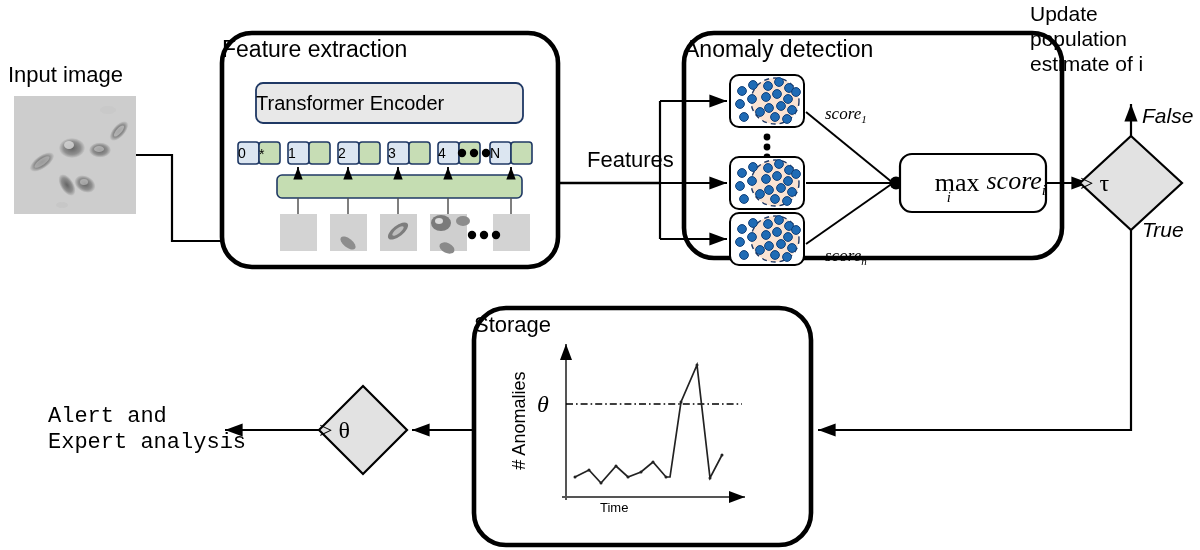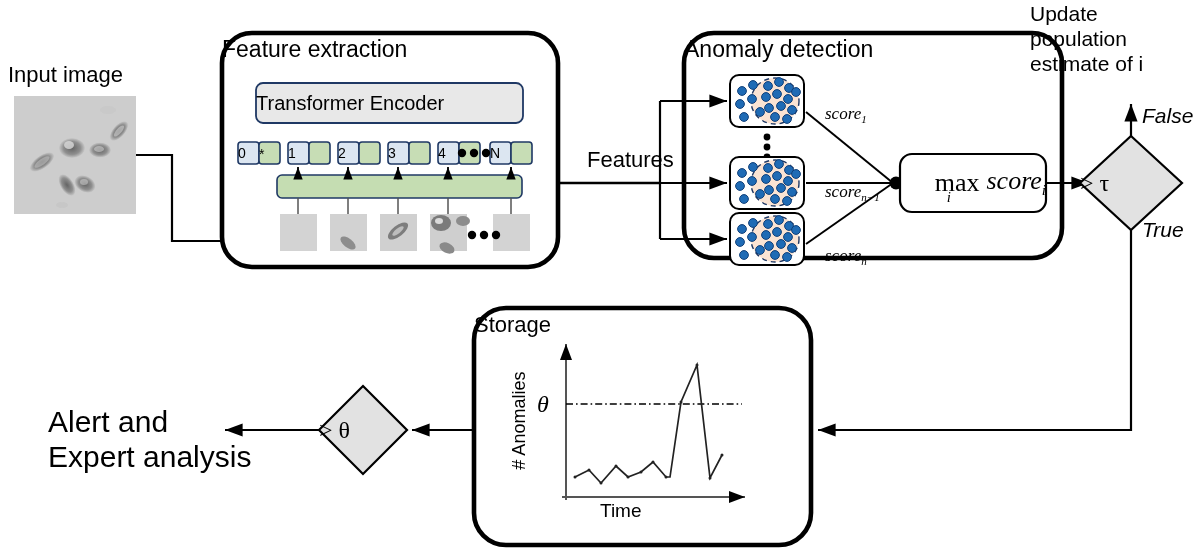--- a/index.html
+++ b/index.html
@@ -299,9 +299,6 @@
   <div class="lbl ser ital" style="left:808px;top:84px;font-size:17px;">
     <span>score</span><sub style="font-size:11px;">1</sub>
   </div>
-  <div class="lbl ser ital" style="left:808px;top:162px;font-size:17px;">
-    <span>score</span><sub style="font-size:11px;">n−1</sub>
-  </div>
   <div class="lbl ser ital" style="left:808px;top:226px;font-size:17px;">
     <span>score</span><sub style="font-size:11px;">n</sub>
   </div>

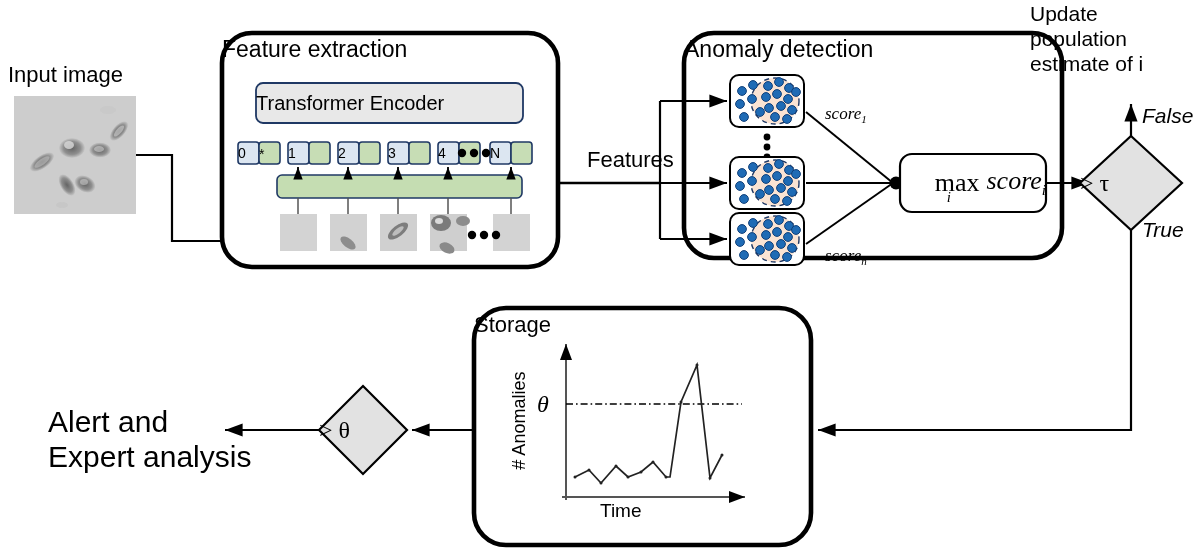--- a/index.html
+++ b/index.html
@@ -331,7 +331,7 @@
 
   <div class="lbl ctr ser" style="left:319px;top:416px;width:88px;font-size:24px;">&gt; θ</div>
 
-  <div class="lbl ctr" style="left:48px;top:404px;width:176px;font-size:30px;">Alert and<br>Expert analysis</div>
+  <div class="lbl ctr" style="left:48px;top:404px;width:176px;font-size:22px;font-family:Liberation Mono, monospace;">Alert and<br>Expert analysis</div>
 
 </div>
 

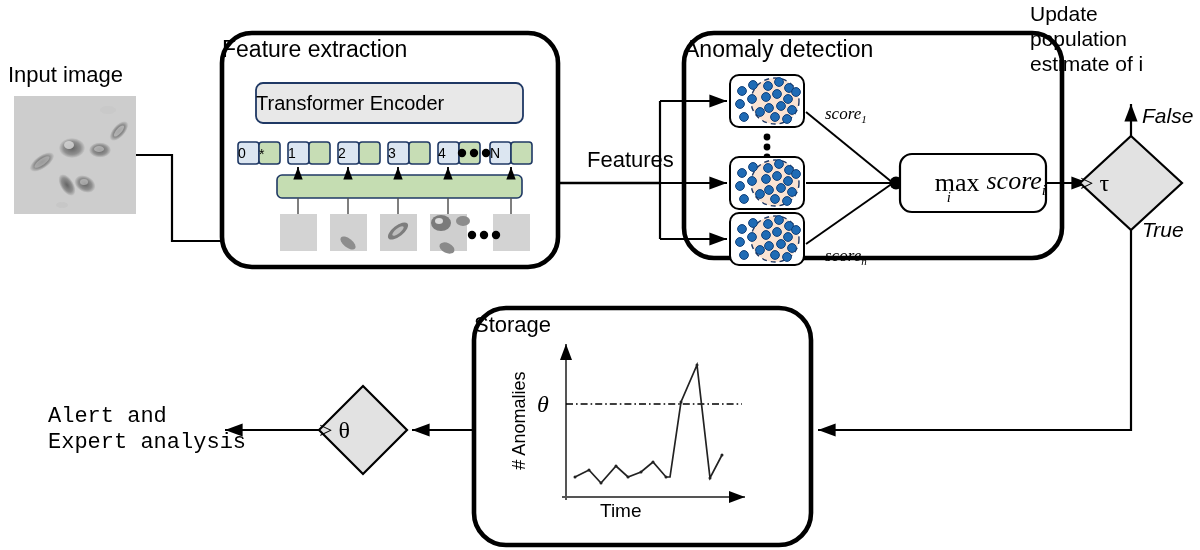--- a/index.html
+++ b/index.html
@@ -327,7 +327,7 @@
 
   <div class="lbl" style="left:455px;top:410px;width:130px;font-size:18px;text-align:center;transform:rotate(-90deg);transform-origin:center center;"># Anomalies</div>
 
-  <div class="lbl ctr" style="left:600px;top:500px;width:80px;font-size:19px;">Time</div>
+  <div class="lbl ctr" style="left:600px;top:500px;width:80px;font-size:13px;">Time</div>
 
   <div class="lbl ctr ser" style="left:319px;top:416px;width:88px;font-size:24px;">&gt; θ</div>
 

